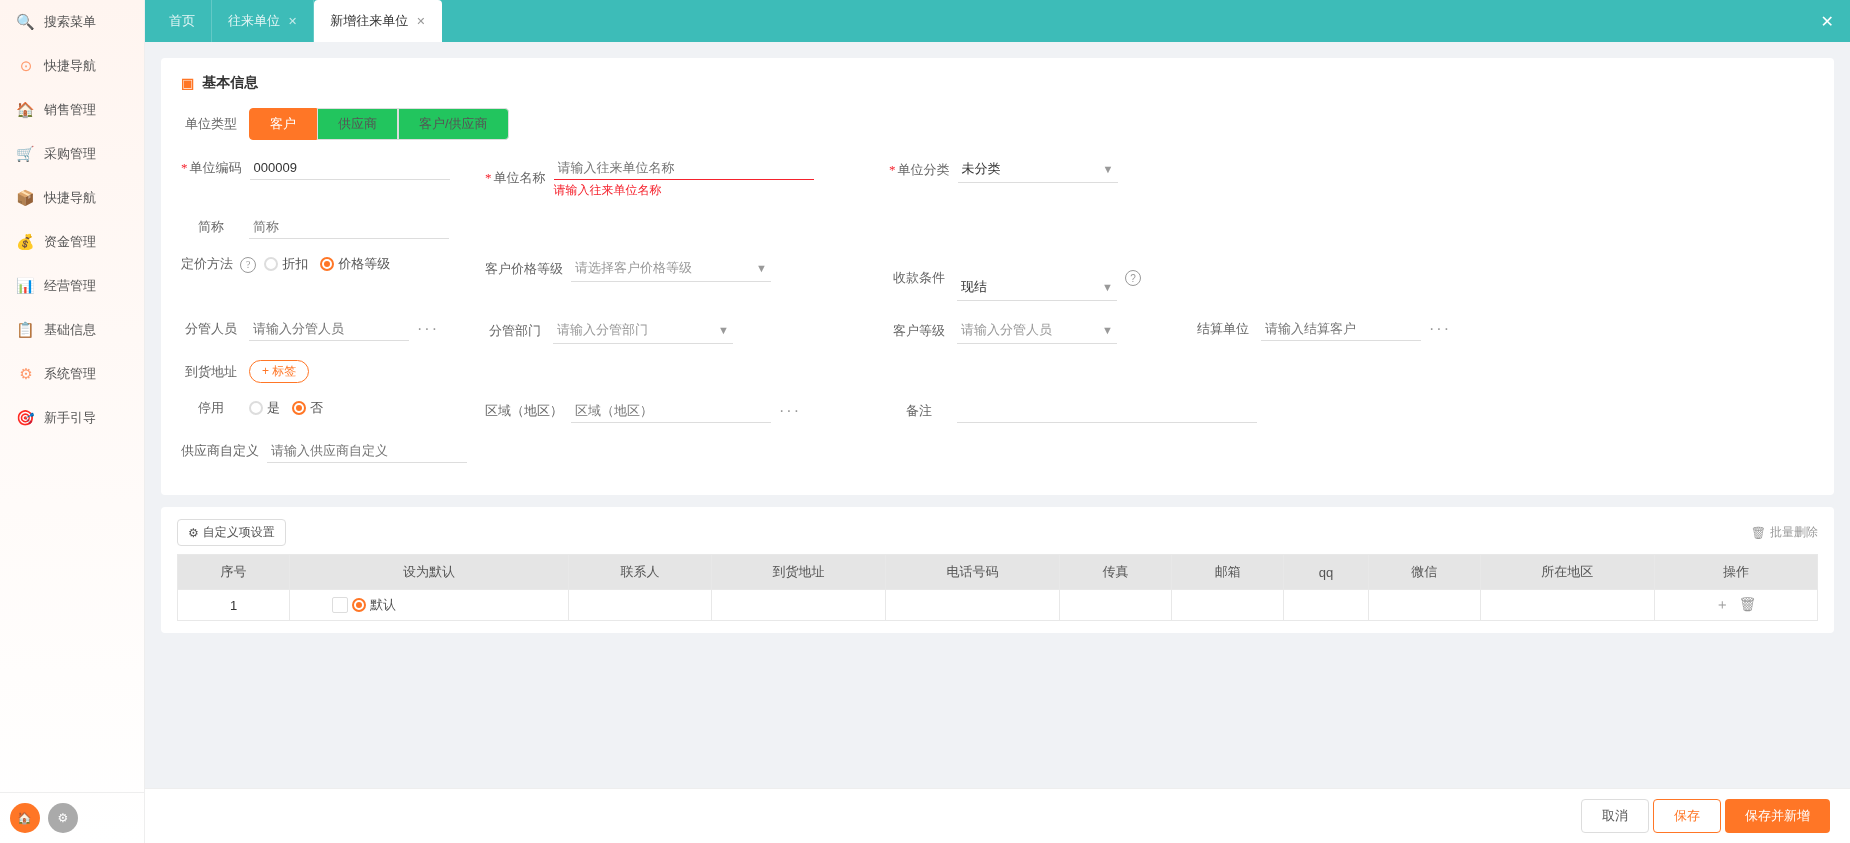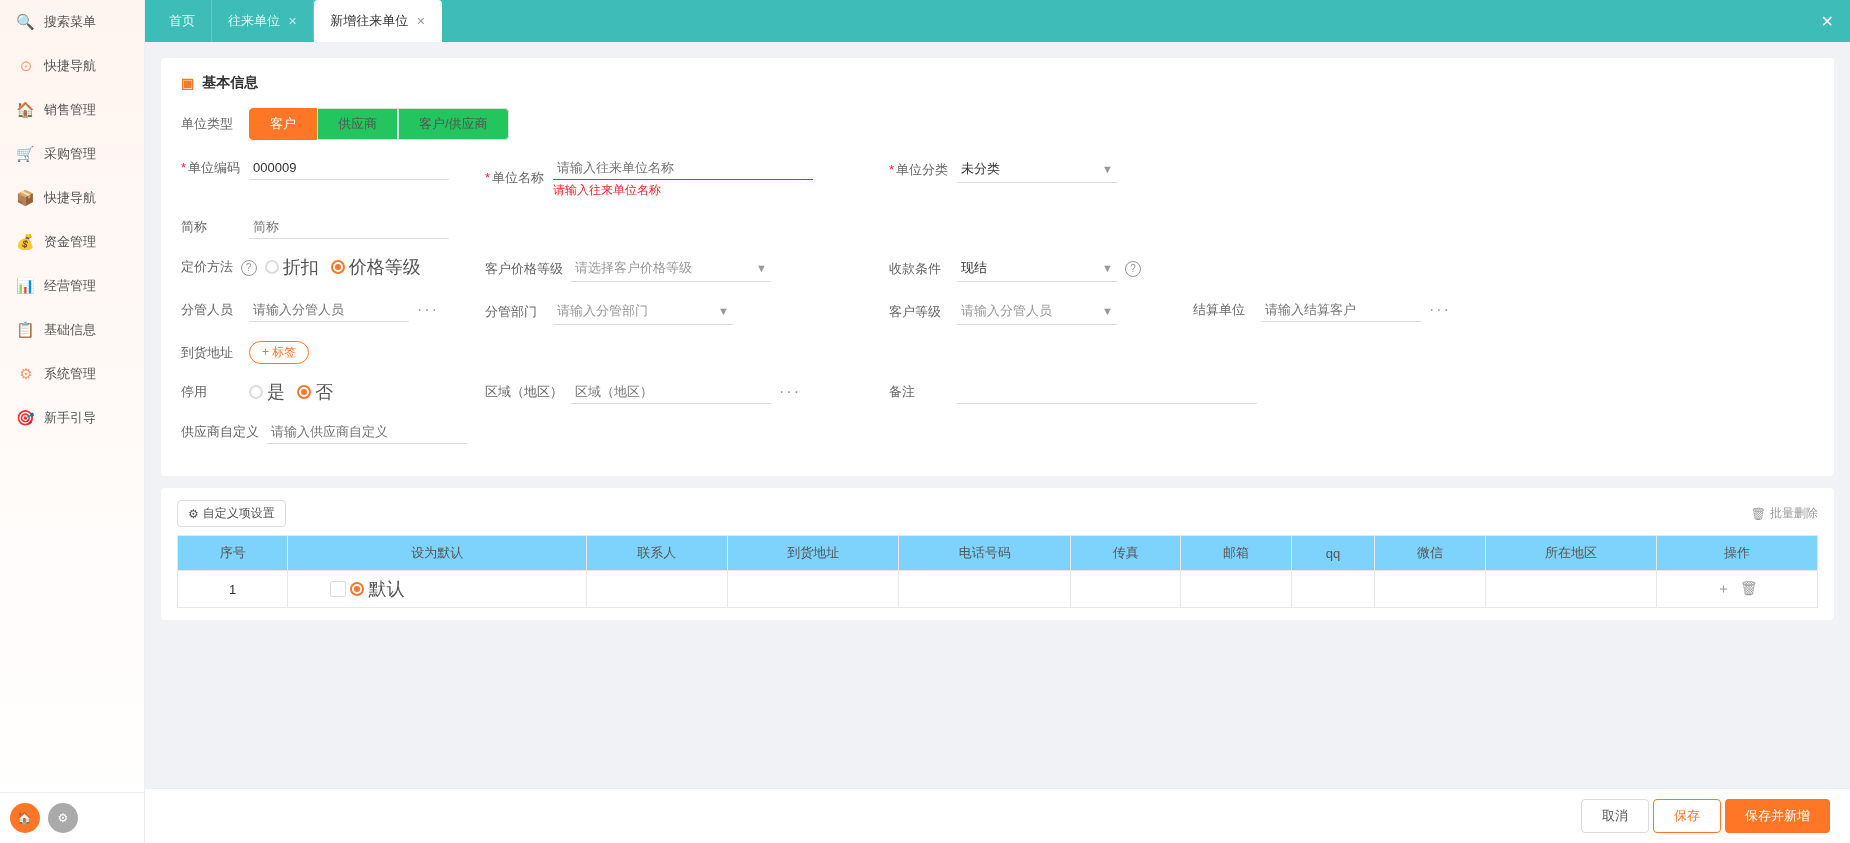--- a/index.html
+++ b/index.html
@@ -150,7 +150,8 @@
       font-size: 13px;
       white-space: nowrap;
       min-width: 60px;
-      text-align: left;
+      text-align: center;
+      font-family: Liberation Serif, serif;
     }
     .required-star { color: #f5222d; margin-right: 2px; }
     .form-input {

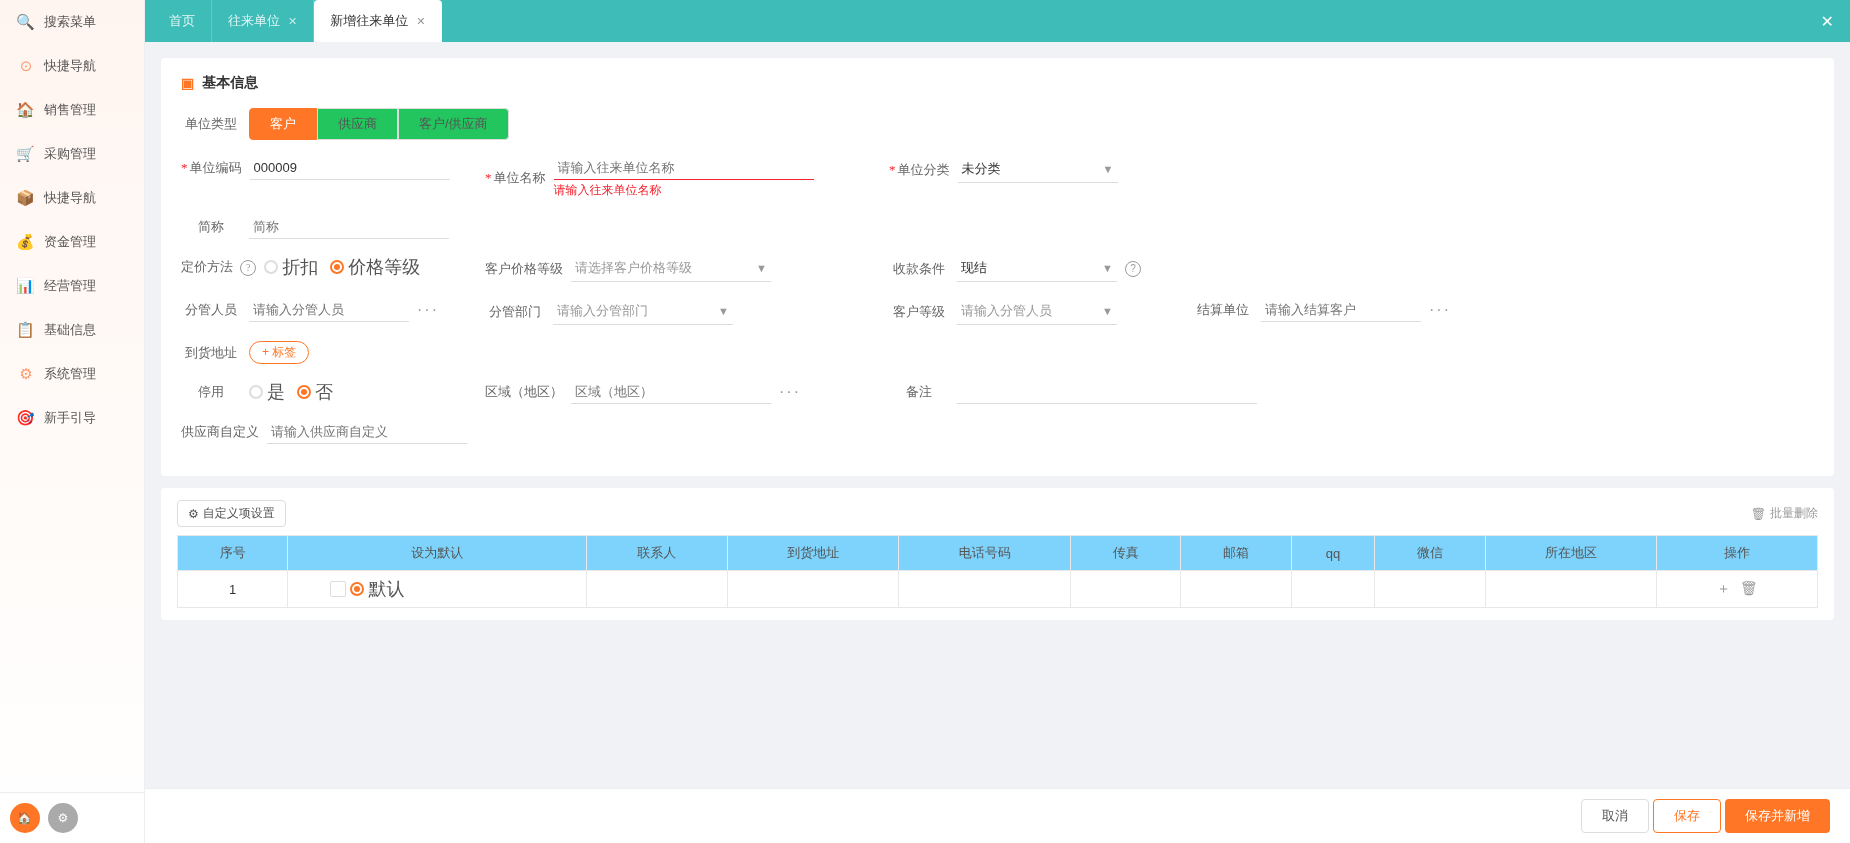--- a/index.html
+++ b/index.html
@@ -182,7 +182,7 @@
 
     
     .radio-group { display: flex; gap: 12px; align-items: center; }
-    .radio-item { display: flex; align-items: center; gap: 4px; cursor: pointer; color: #555; font-size: 18px; justify-content: space-between; }
+    .radio-item { display: flex; align-items: center; gap: 4px; cursor: pointer; color: #555; font-size: 13px; justify-content: space-between; }
     .radio-dot {
       width: 14px; height: 14px;
       border-radius: 50%;

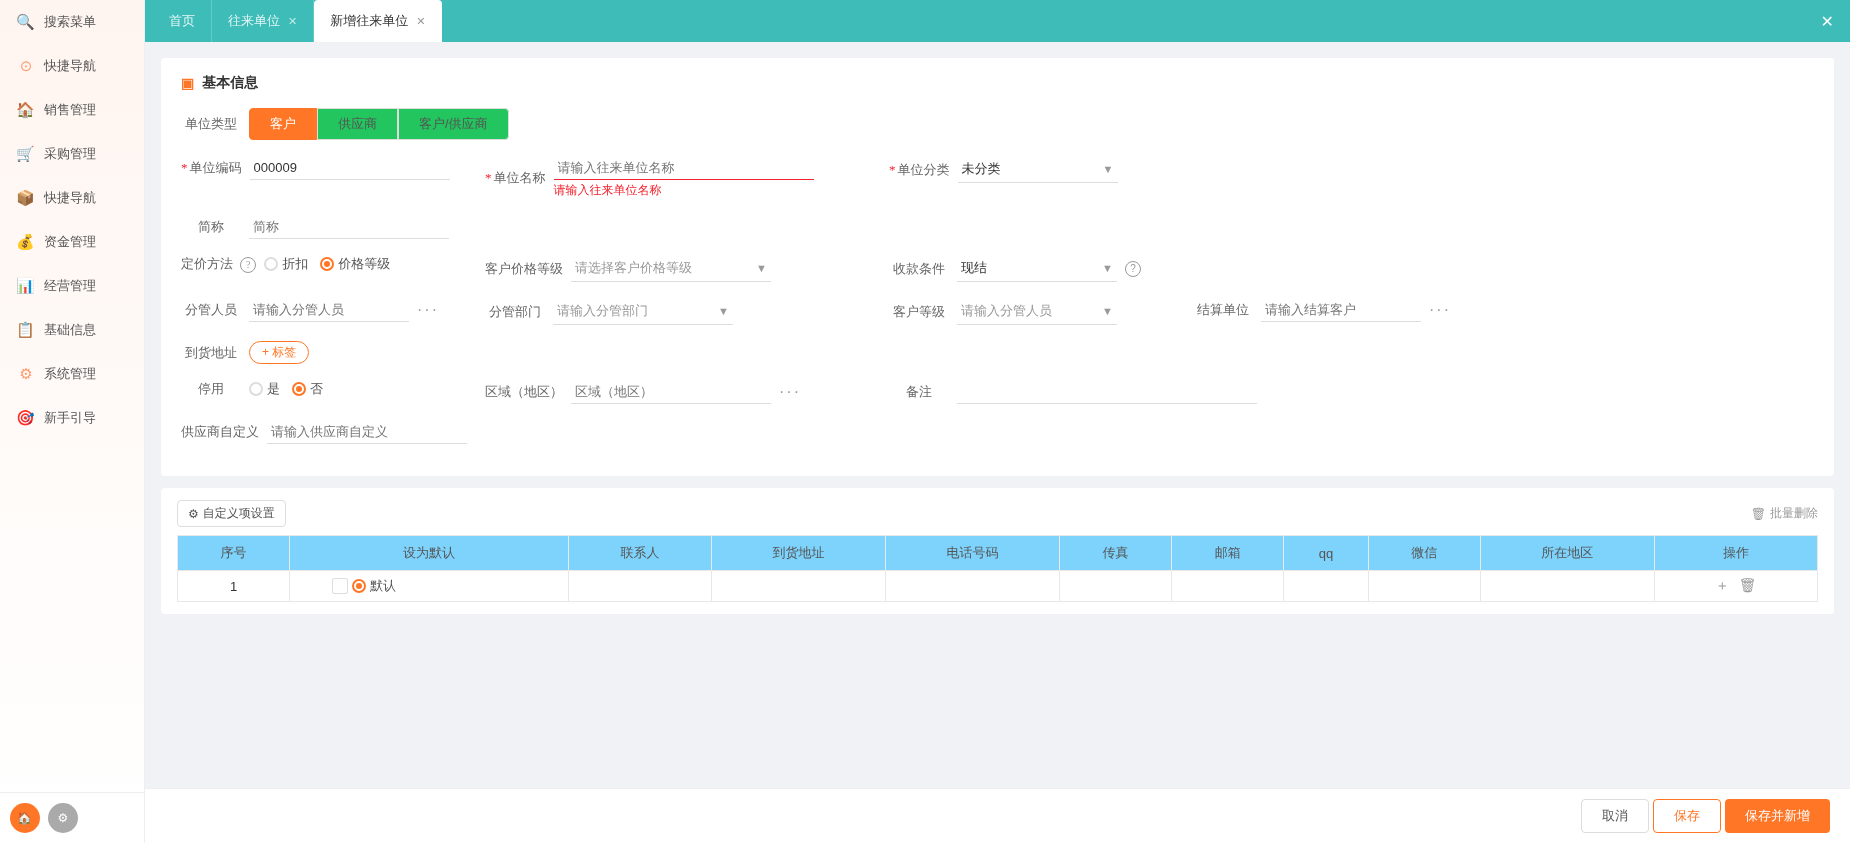--- a/index.html
+++ b/index.html
@@ -474,7 +474,7 @@
         </div>
         <div class="form-field">
           <label>收款条件</label>
-          <div class="form-select" style="min-width:160px;">
+          <div class="form-select" style="min-width:160px;margin-top:19px;">
             <span class="form-select-value">现结</span>
             <span style="flex:1"></span>
             <span class="chevron">▼</span>

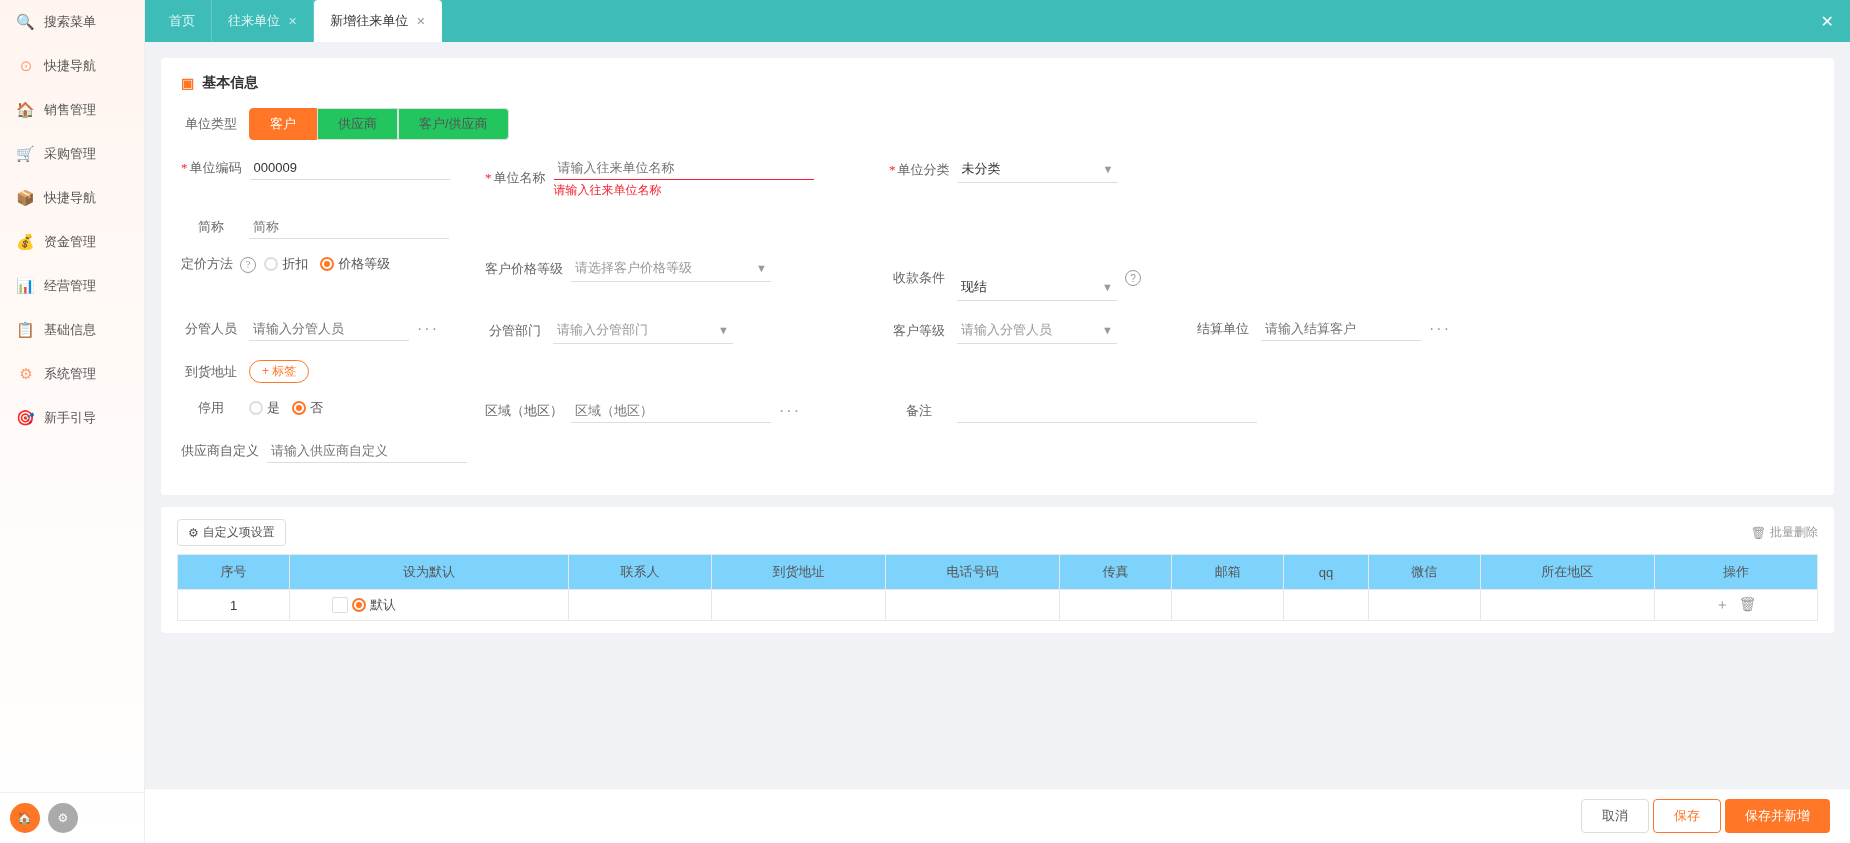--- a/index.html
+++ b/index.html
@@ -260,7 +260,7 @@
       font-size: 13px;
     }
     .data-table th {
-      background: #7dd3fc;
+      background: #e5e5e5;
       border: 1px solid #e8e8e8;
       padding: 8px 10px;
       font-weight: normal;

